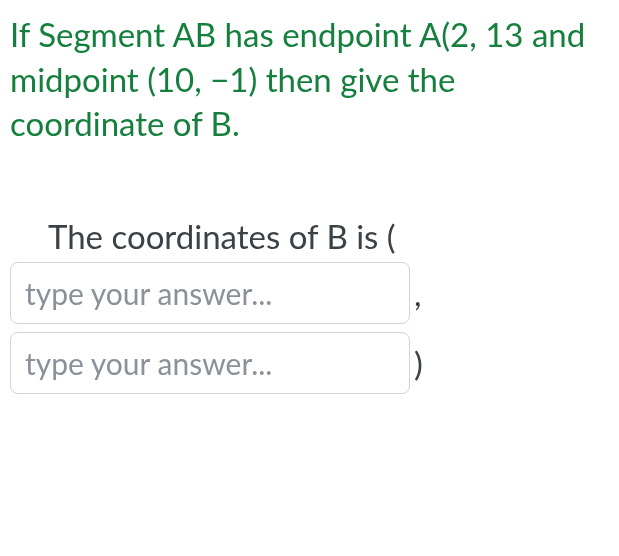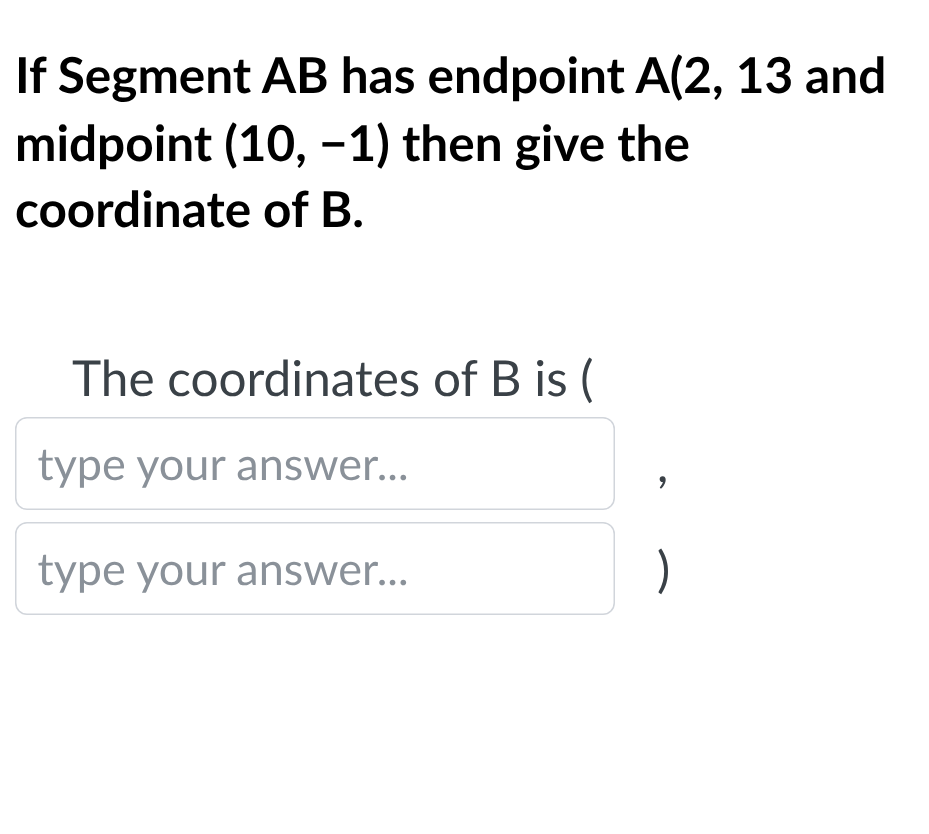--- a/index.html
+++ b/index.html
@@ -18,10 +18,9 @@
     .question-text {
       font-size: 33px;
       line-height: 1.35;
-      color: #000000;
-      font-weight: 700;
+      color: #15803d;
+      font-weight: 400;
       margin-bottom: 70px;
-      margin-top: 16px;
     }
     .answer-section {
       font-size: 33px;

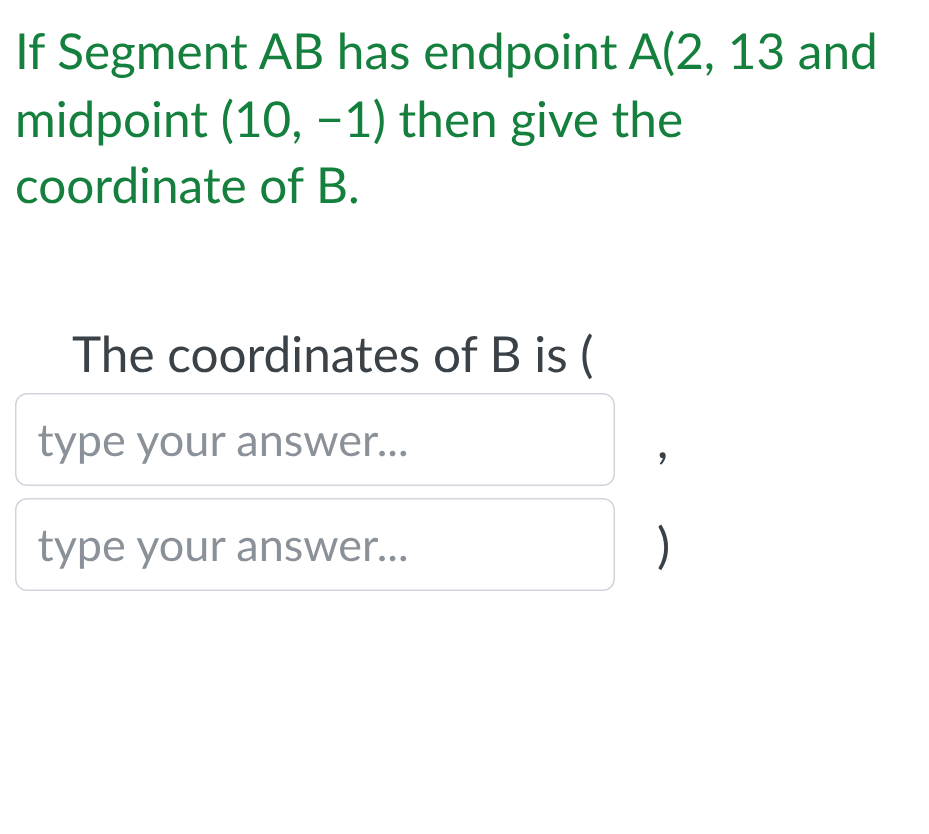--- a/index.html
+++ b/index.html
@@ -35,7 +35,6 @@
       display: flex;
       align-items: center;
       margin-bottom: 8px;
-      gap: 24px;
     }
     .answer-input {
       font-family: inherit;

